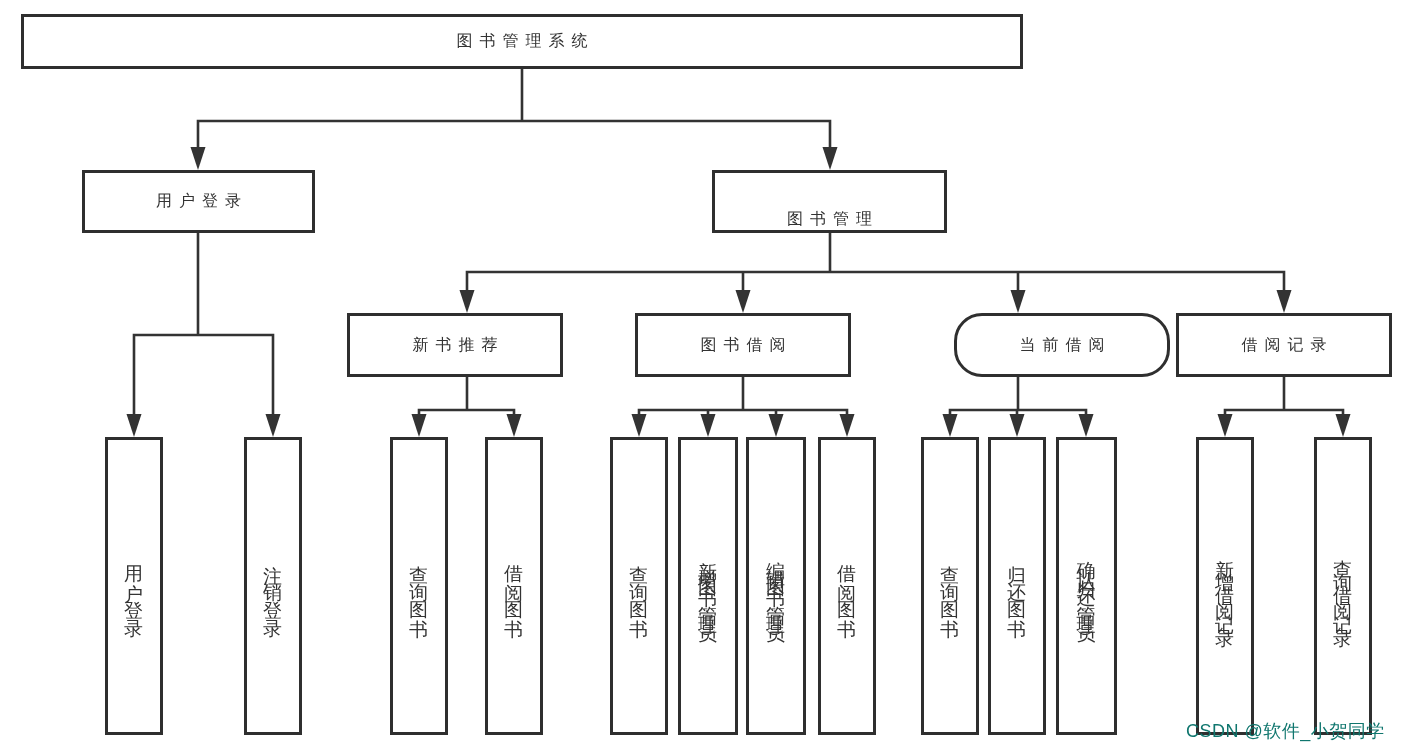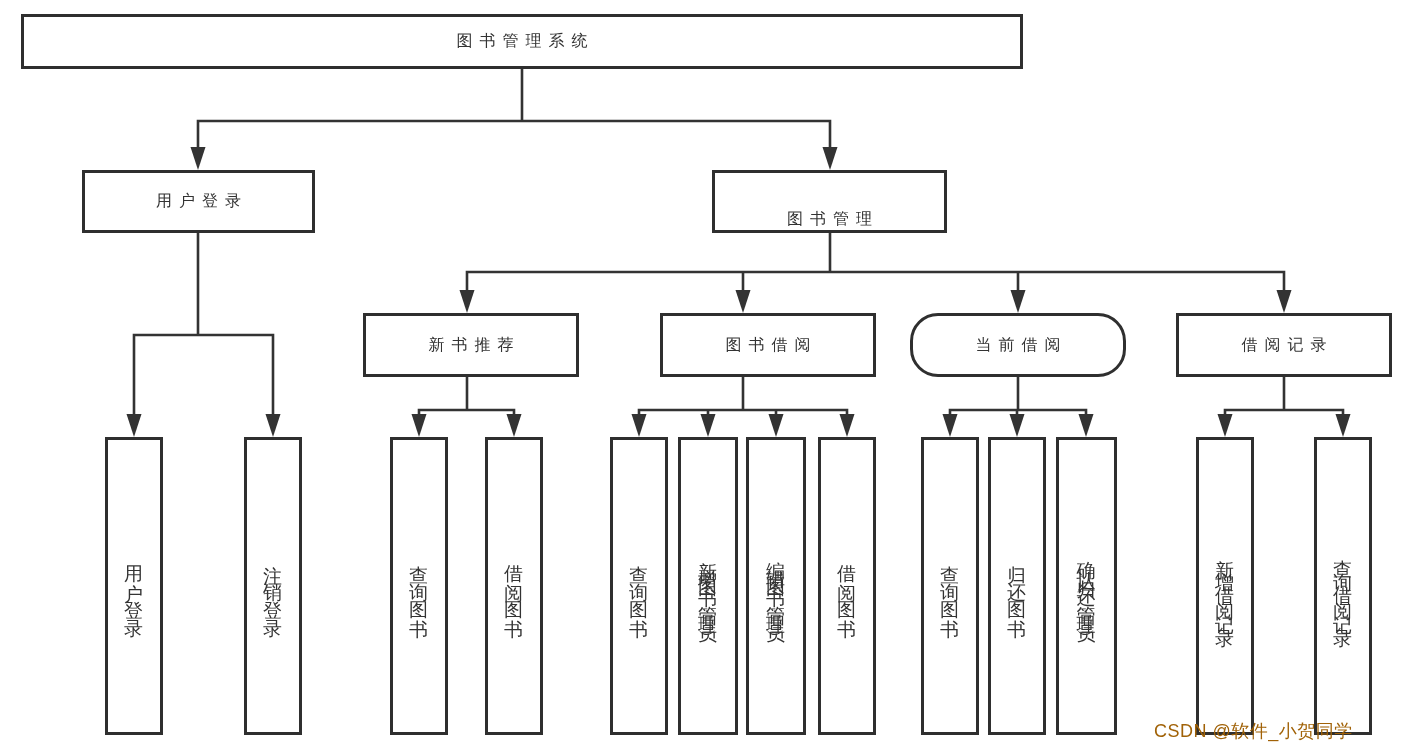--- a/index.html
+++ b/index.html
@@ -121,7 +121,7 @@
     <span>图书管理</span>
   </div>
 
-  <div class="node node-h lvl3" style="left:363px;">
+  <div class="node node-h lvl3" style="left:347px;">
     <span>新书推荐</span>
   </div>
   <div class="node node-h lvl3" style="left:660px;justify-content:center;">

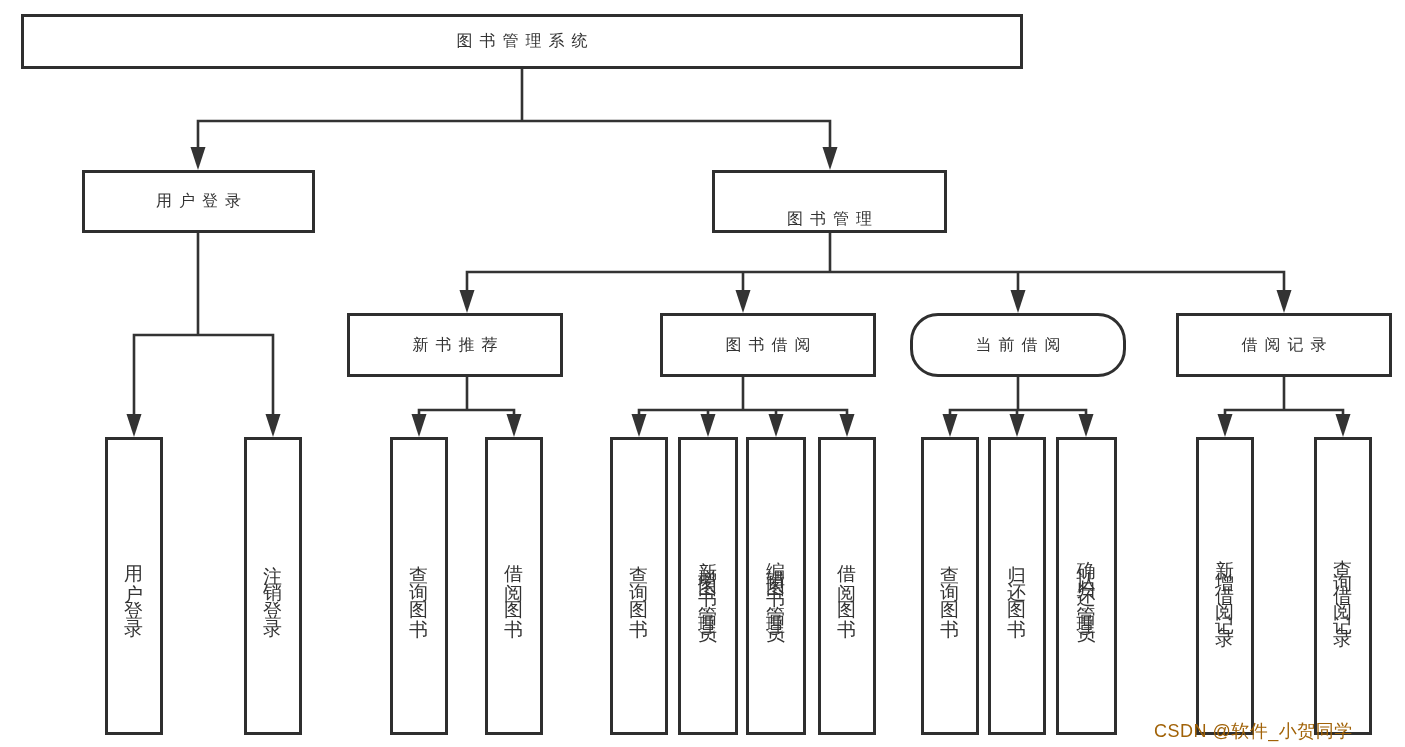--- a/index.html
+++ b/index.html
@@ -124,7 +124,7 @@
   <div class="node node-h lvl3" style="left:347px;">
     <span>新书推荐</span>
   </div>
-  <div class="node node-h lvl3" style="left:660px;justify-content:center;">
+  <div class="node node-h lvl3" style="left:635px;justify-content:center;">
     <span>图书借阅</span>
   </div>
   <div class="node node-h lvl3" style="left:910px;border-radius:28px;">

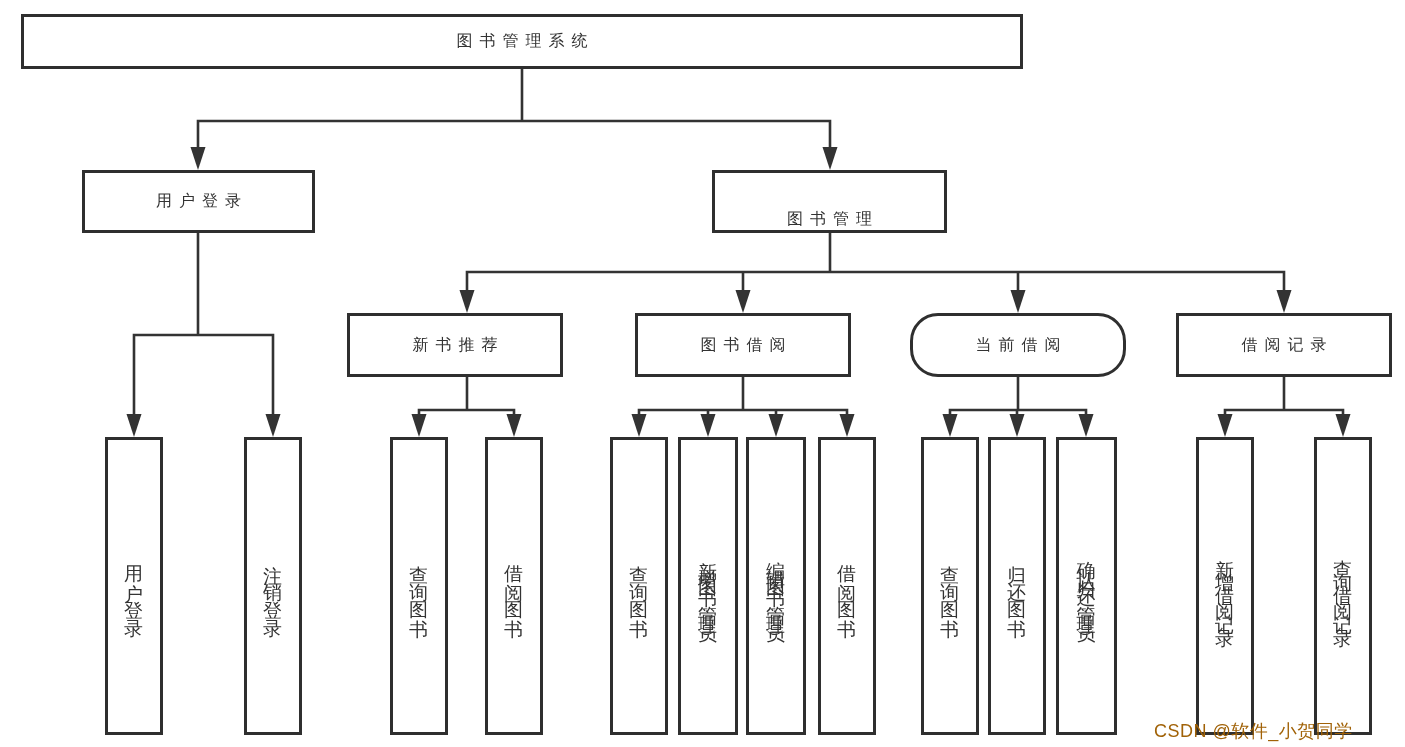--- a/index.html
+++ b/index.html
@@ -127,7 +127,7 @@
   <div class="node node-h lvl3" style="left:635px;justify-content:center;">
     <span>图书借阅</span>
   </div>
-  <div class="node node-h lvl3" style="left:910px;border-radius:28px;">
+  <div class="node node-h lvl3" style="left:954px;border-radius:28px;">
     <span>当前借阅</span>
   </div>
   <div class="node node-h lvl3" style="left:1176px;">

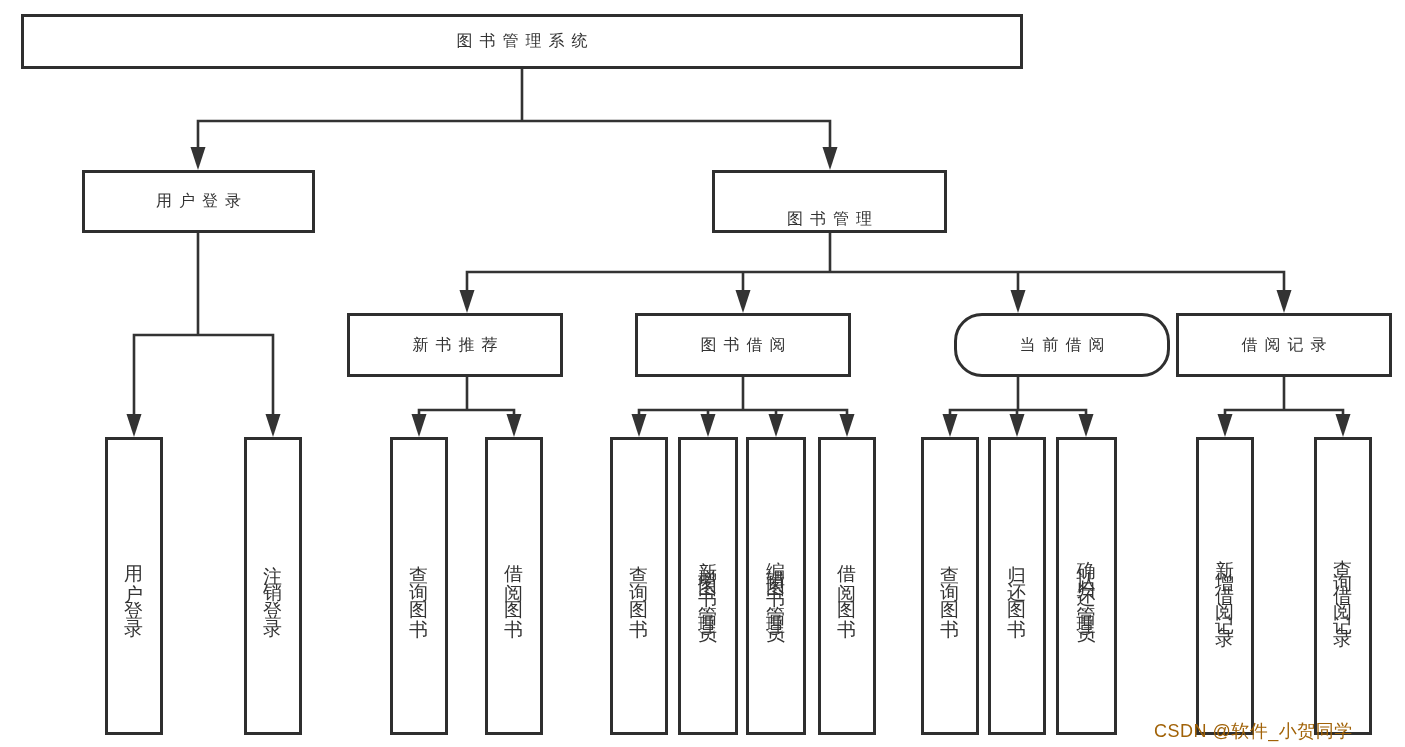--- a/index.html
+++ b/index.html
@@ -55,10 +55,10 @@
   .lvl2 { top: 170px; height: 63px; }
   .watermark {
     position: absolute;
-    left: 1154px;
+    left: 1186px;
     top: 719px;
     font-size: 18px;
-    color: #a16207;
+    color: #0f766e;
     white-space: nowrap;
     letter-spacing: 0.5px;
   }

